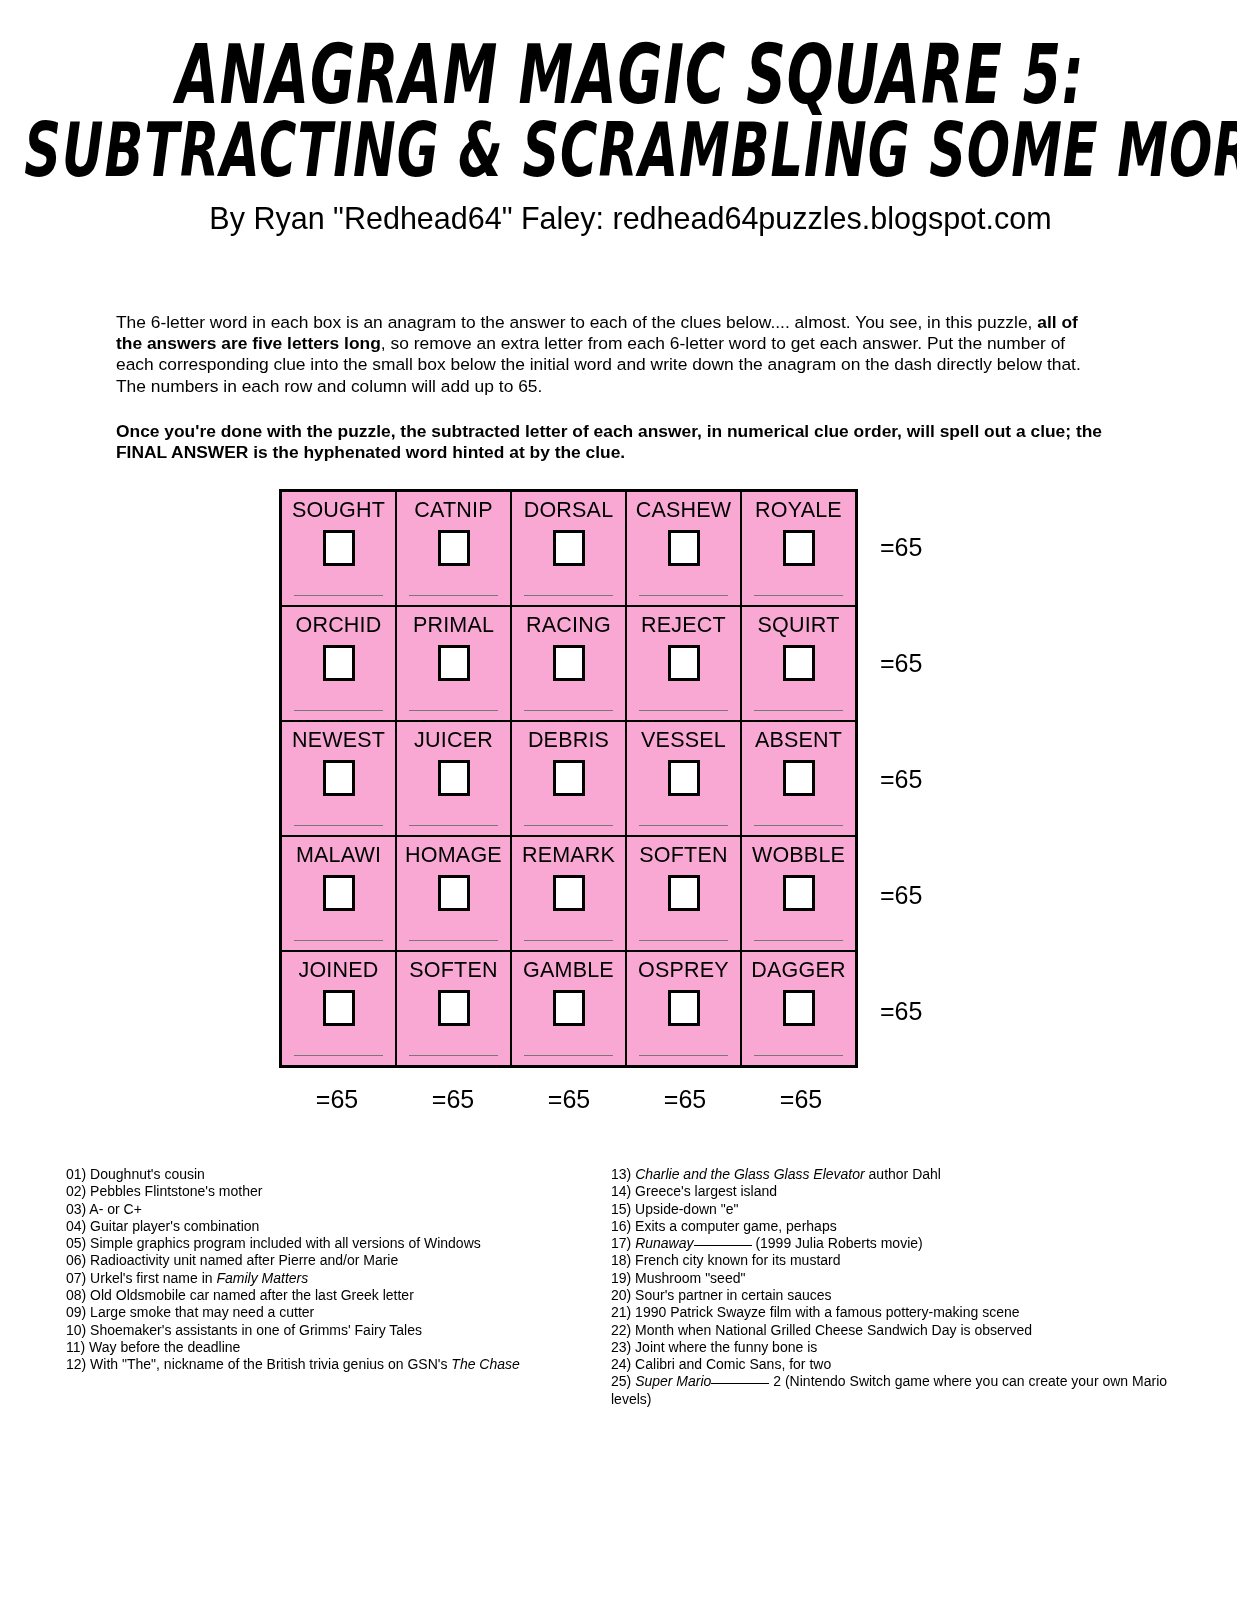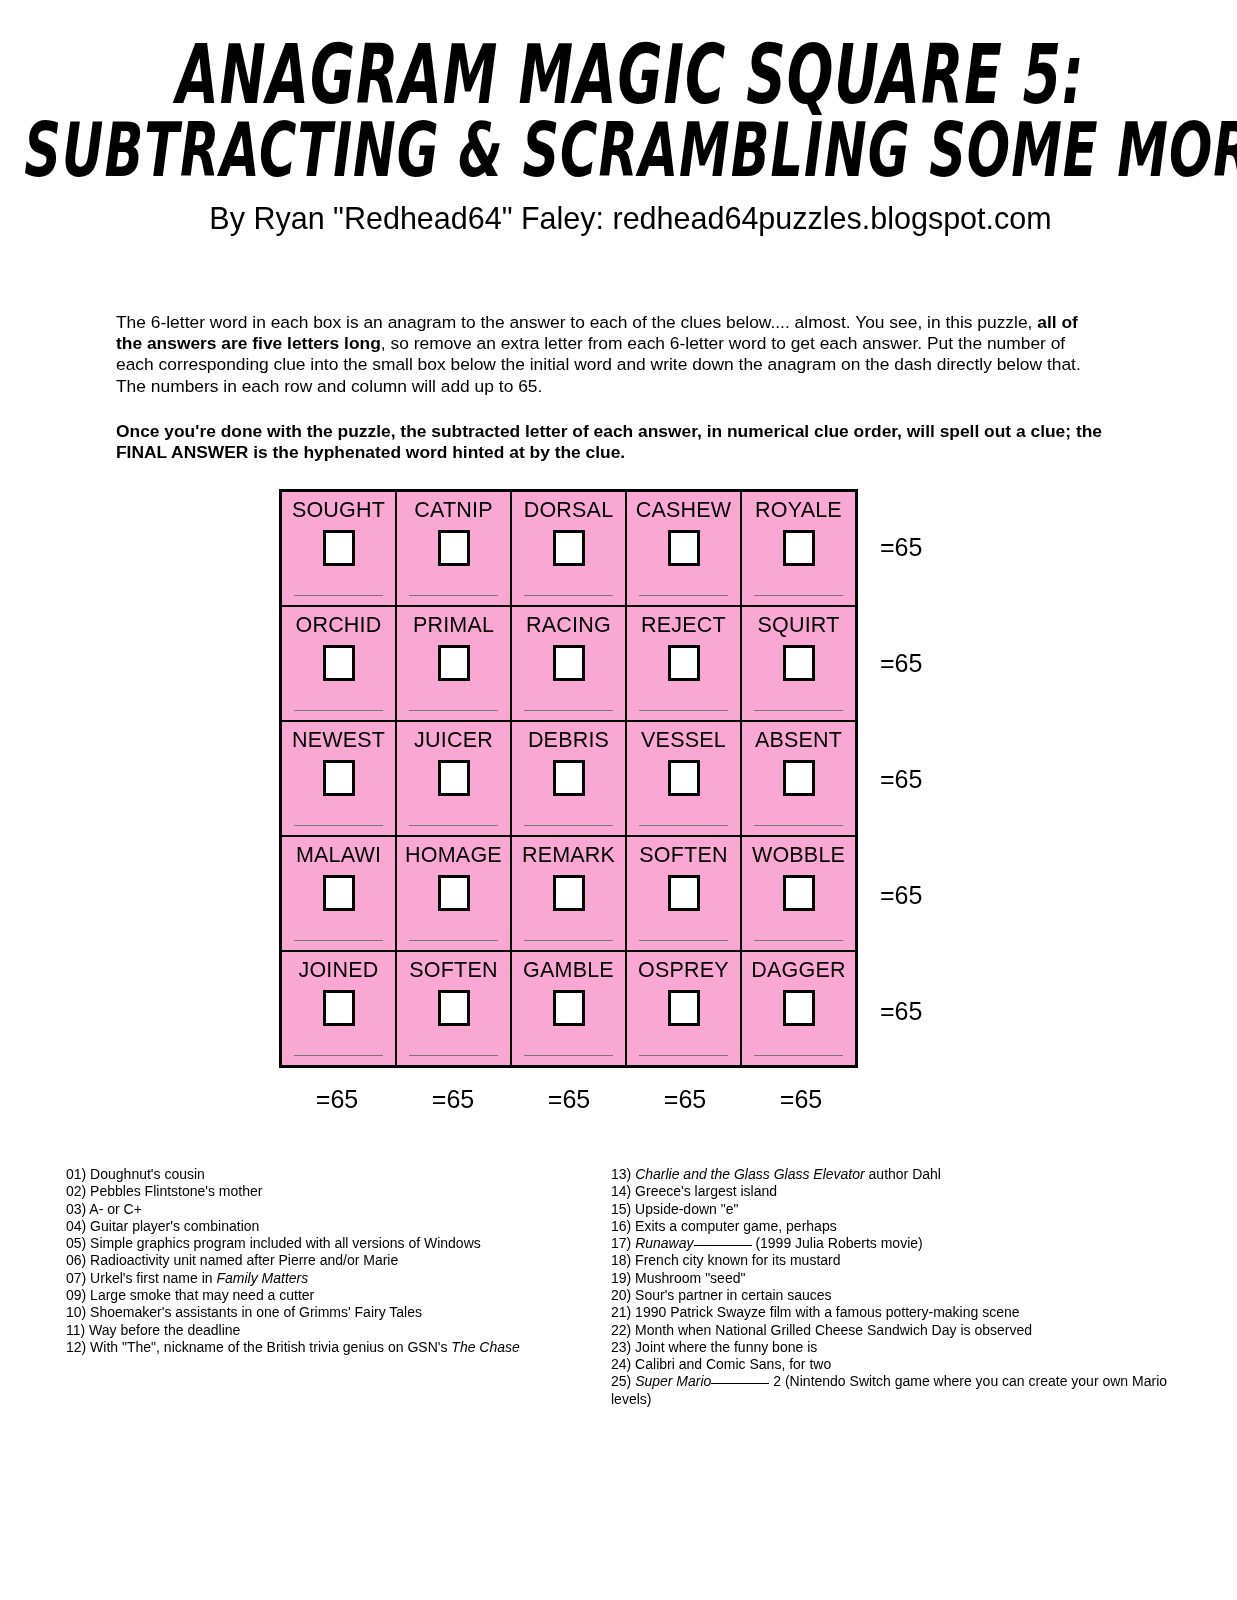--- a/index.html
+++ b/index.html
@@ -339,6 +339,7 @@
       <p class="clue-item"><span>05) Simple graphics program included with all versions of Windows</span></p>
       <p class="clue-item"><span>06) Radioactivity unit named after Pierre and/or Marie</span></p>
       <p class="clue-item"><span>07) Urkel's first name in </span><i>Family Matters</i></p>
+      <p class="clue-item"><span>08) Old Oldsmobile car named after the last Greek letter</span></p>
       <p class="clue-item"><span>09) Large smoke that may need a cutter</span></p>
       <p class="clue-item"><span>10) Shoemaker's assistants in one of Grimms' Fairy Tales</span></p>
       <p class="clue-item"><span>11) Way before the deadline</span></p>

